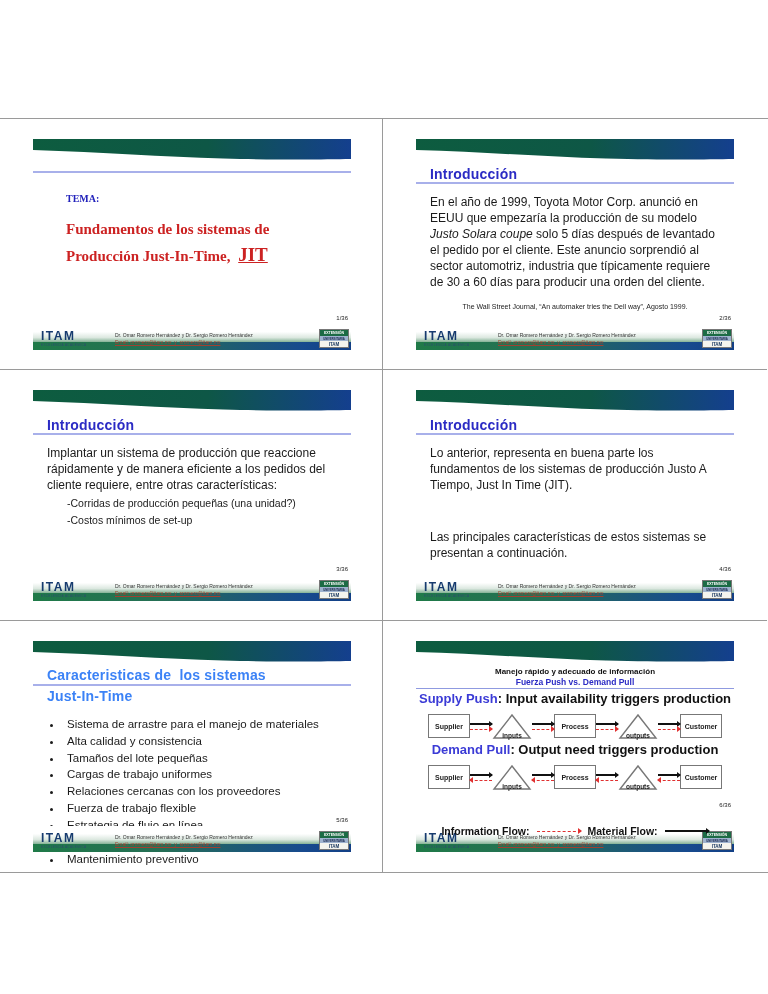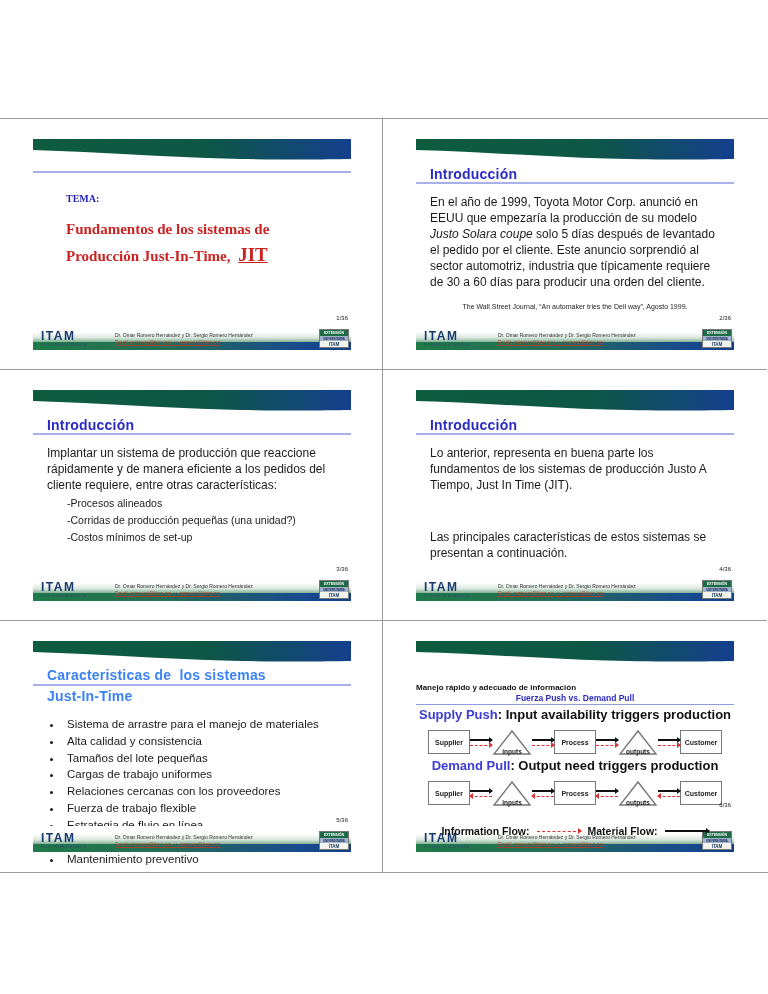--- a/index.html
+++ b/index.html
@@ -198,7 +198,6 @@
       <div class="rule"></div>
       <div class="body-text">Implantar un sistema de producción que reaccione rápidamente y de manera eficiente a los pedidos del cliente requiere, entre otras características:</div>
       <ul class="dash-list">
-        <li>-Procesos alineados</li>
         <li>-Corridas de producción pequeñas (una unidad?)</li>
         <li>-Costos mínimos de set-up</li>
       </ul>

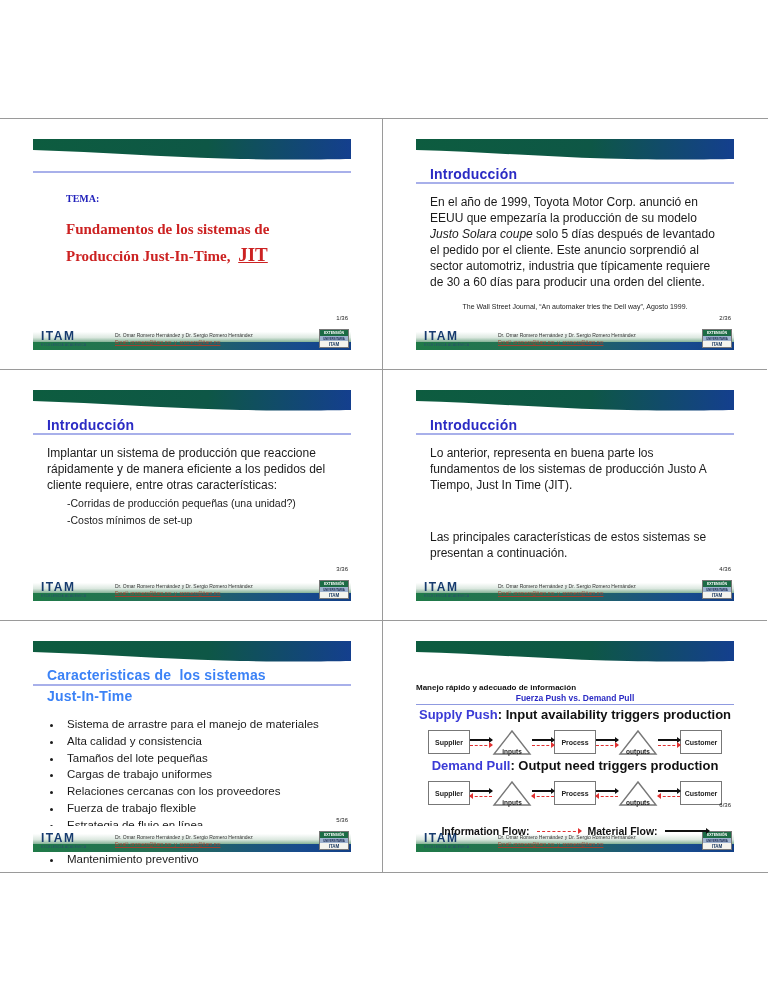--- a/index.html
+++ b/index.html
@@ -52,7 +52,7 @@
   .disc-list li { margin-bottom:0.5px; padding-left:4px; }
 
   
-  .s6-title-black { margin-top:18px; font-size:8px; font-weight:bold; color:#111; }
+  .s6-title-black { margin-top:2px; text-align:center; font-size:8px; font-weight:bold; color:#111; }
   .s6-title-blue  { text-align:center; font-size:8.5px; font-weight:bold; color:#2b2bc4; margin-top:1px; }
   .s6-rule { margin-top:1px; height:1px; background:#8f9ae0; }
   .flow-heading { text-align:center; font-size:13px; font-weight:bold; color:#111; margin-top:2px; }

